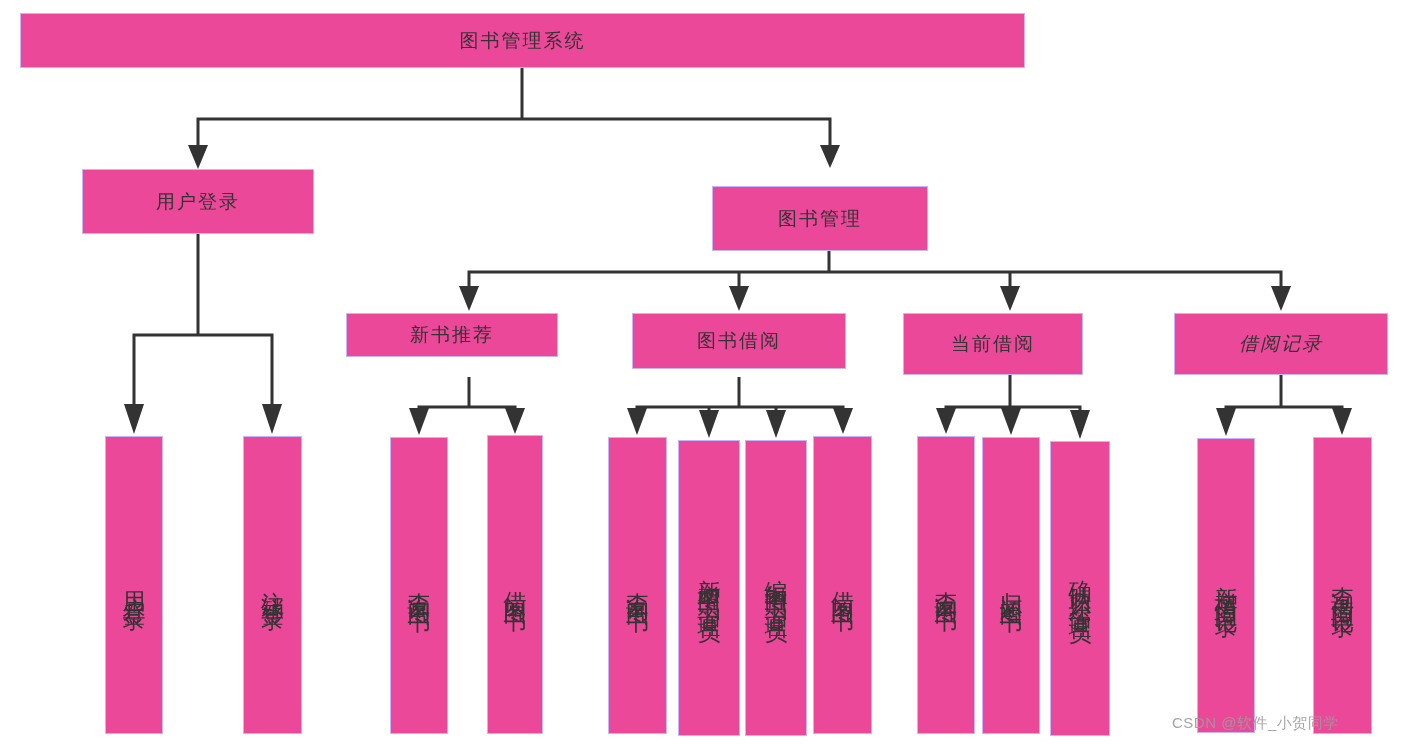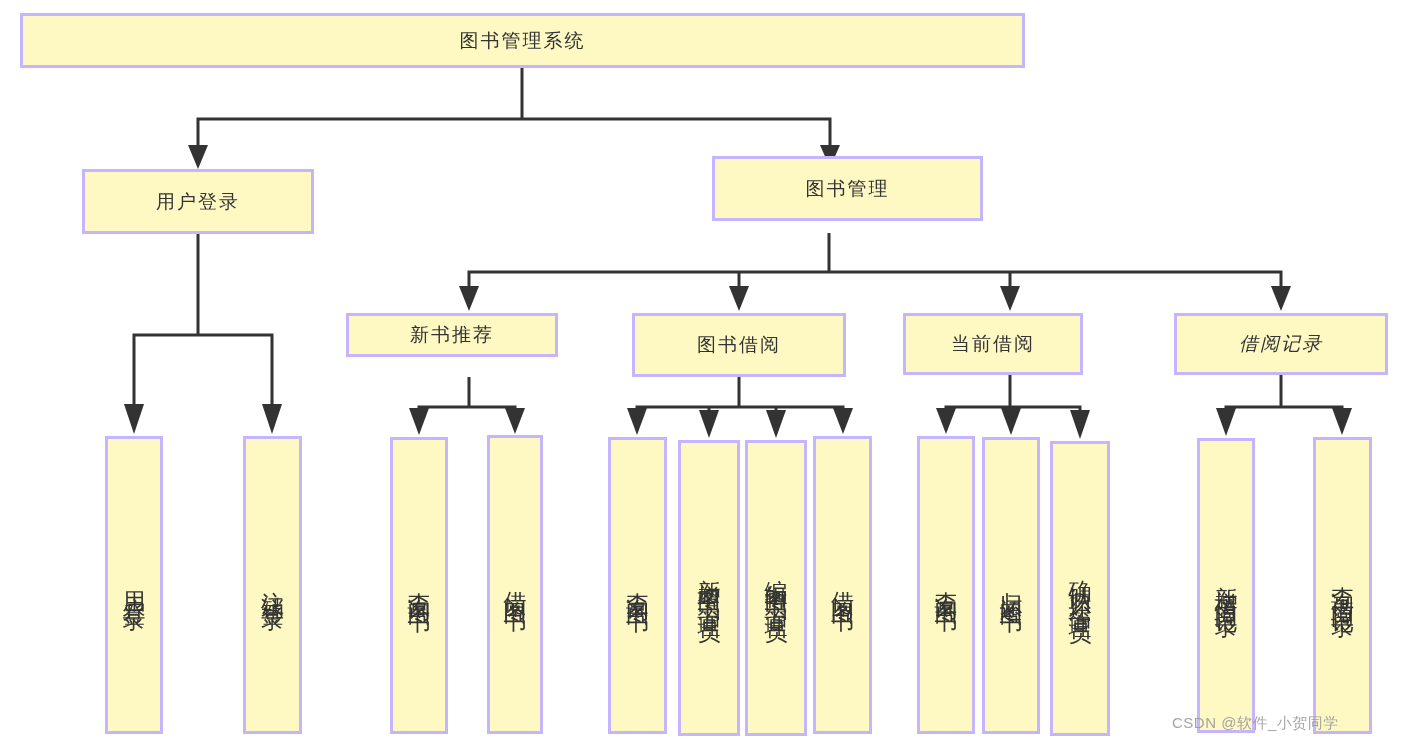--- a/index.html
+++ b/index.html
@@ -24,8 +24,8 @@
   .node {
     position: absolute;
     box-sizing: border-box;
-    border: 3px solid #c4b5fd;
-    background: #fef9c3;
+    border: 1px solid #c4b5fd;
+    background: #ec4899;
     display: flex;
     align-items: center;
     justify-content: center;

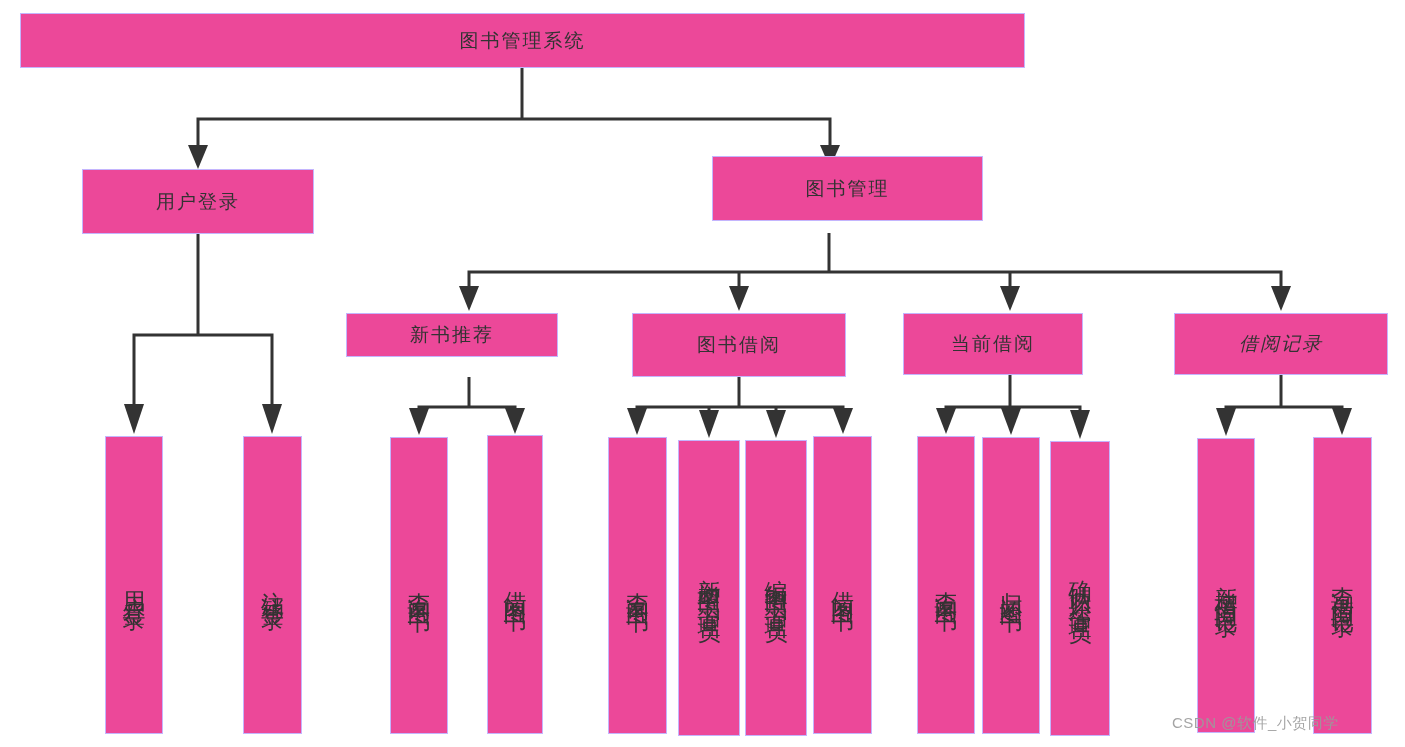--- a/index.html
+++ b/index.html
@@ -129,7 +129,7 @@
   <div class="node" style="left:82px; top:169px; width:232px; height:65px;">
     <span class="hlabel">用户登录</span>
   </div>
-  <div class="node" style="left:712px; top:156px; width:271px; height:65px;align-items:center;">
+  <div class="node" style="left:712px; top:186px; width:216px; height:65px;align-items:center;">
     <span class="hlabel">图书管理</span>
   </div>
 

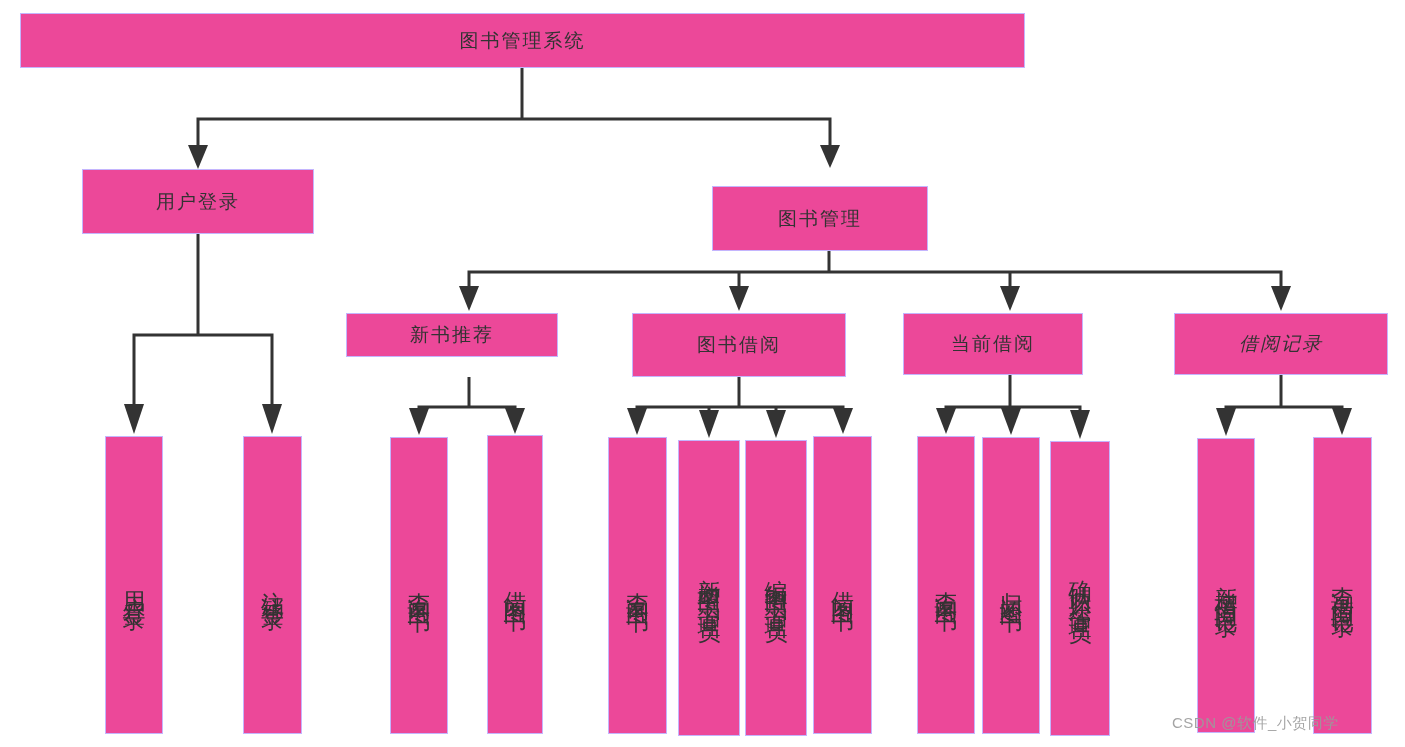--- a/index.html
+++ b/index.html
@@ -136,7 +136,7 @@
   <div class="node" style="left:346px; top:313px; width:212px; height:44px;">
     <span class="hlabel">新书推荐</span>
   </div>
-  <div class="node" style="left:632px; top:313px; width:214px; height:64px;">
+  <div class="node" style="left:632px; top:313px; width:214px; height:56px;">
     <span class="hlabel">图书借阅</span>
   </div>
   <div class="node" style="left:903px; top:313px; width:180px; height:62px;">

